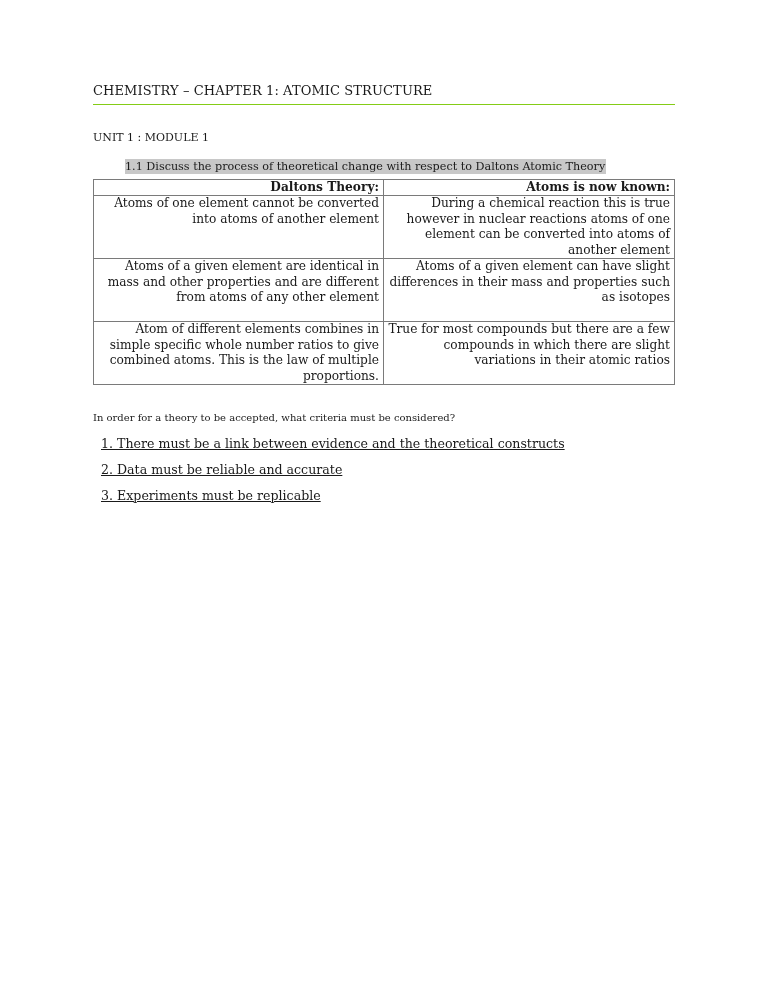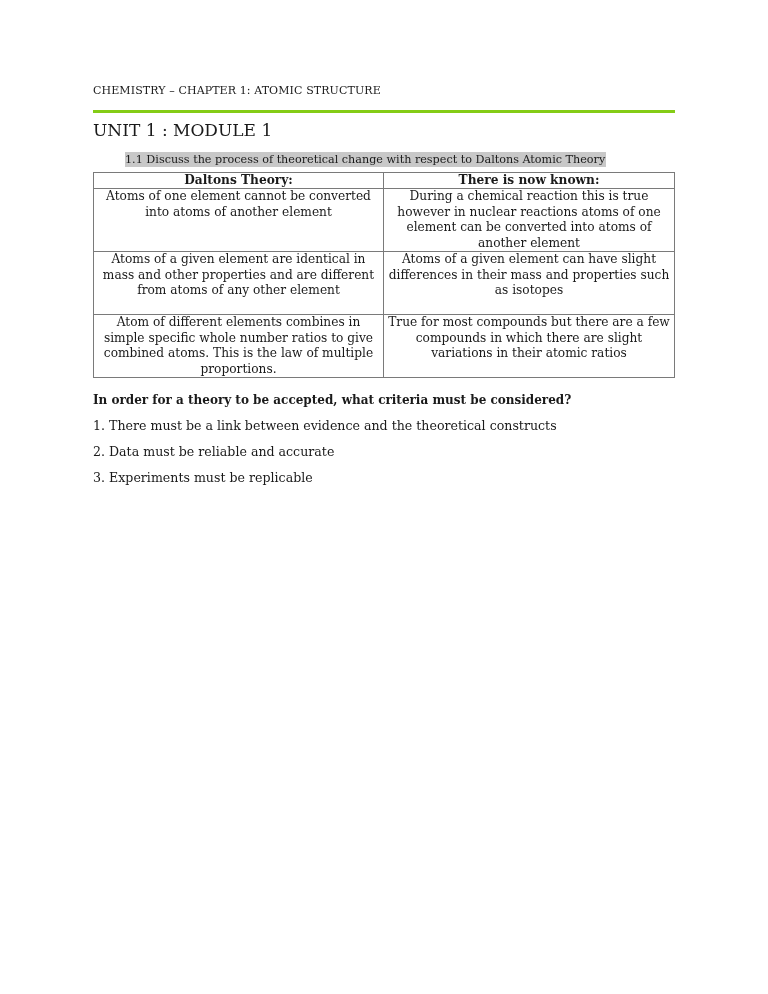--- a/index.html
+++ b/index.html
@@ -22,10 +22,10 @@
       width: 582px;
     }
     .doc-header {
-      font-size: 11px;
+      font-size: 13px;
       letter-spacing: 0.1px;
-      padding-bottom: 12px;
-      border-bottom: 3px solid #84cc16;
+      padding-bottom: 6px;
+      border-bottom: 1px solid #84cc16;
       height: 15px;
       line-height: 15px;
       white-space: nowrap;

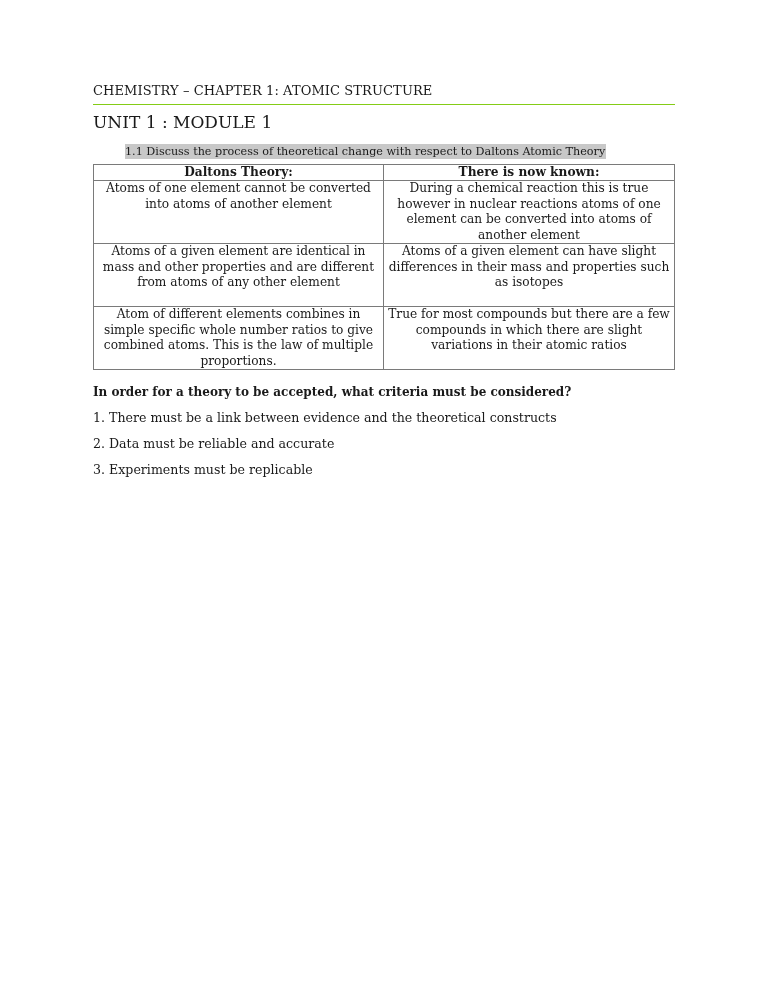--- a/index.html
+++ b/index.html
@@ -31,8 +31,8 @@
       white-space: nowrap;
     }
     .unit-line {
-      margin-top: 10px;
-      font-size: 17px;
+      margin-top: 25px;
+      font-size: 11px;
       line-height: 15px;
       height: 15px;
       white-space: nowrap;

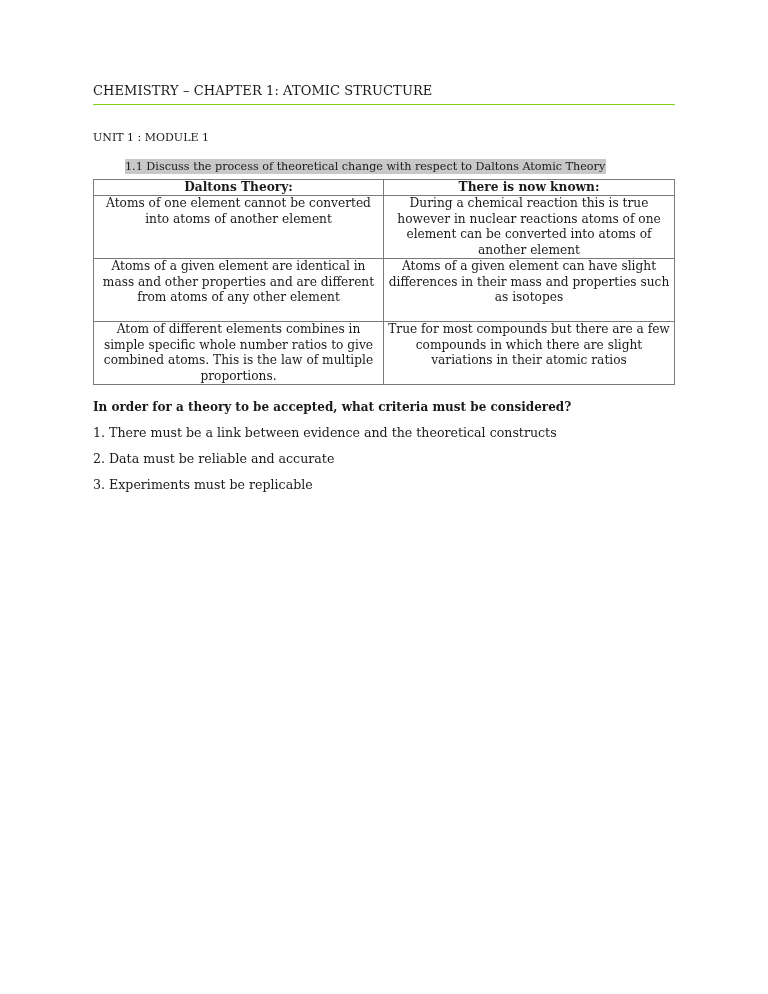--- a/index.html
+++ b/index.html
@@ -61,7 +61,7 @@
     table.theory-table td, table.theory-table th {
       border: 1px solid #7a7a7a;
       vertical-align: top;
-      text-align: center;
+      text-align: right;
       padding: 0 4px 0 4px;
       font-weight: normal;
     }

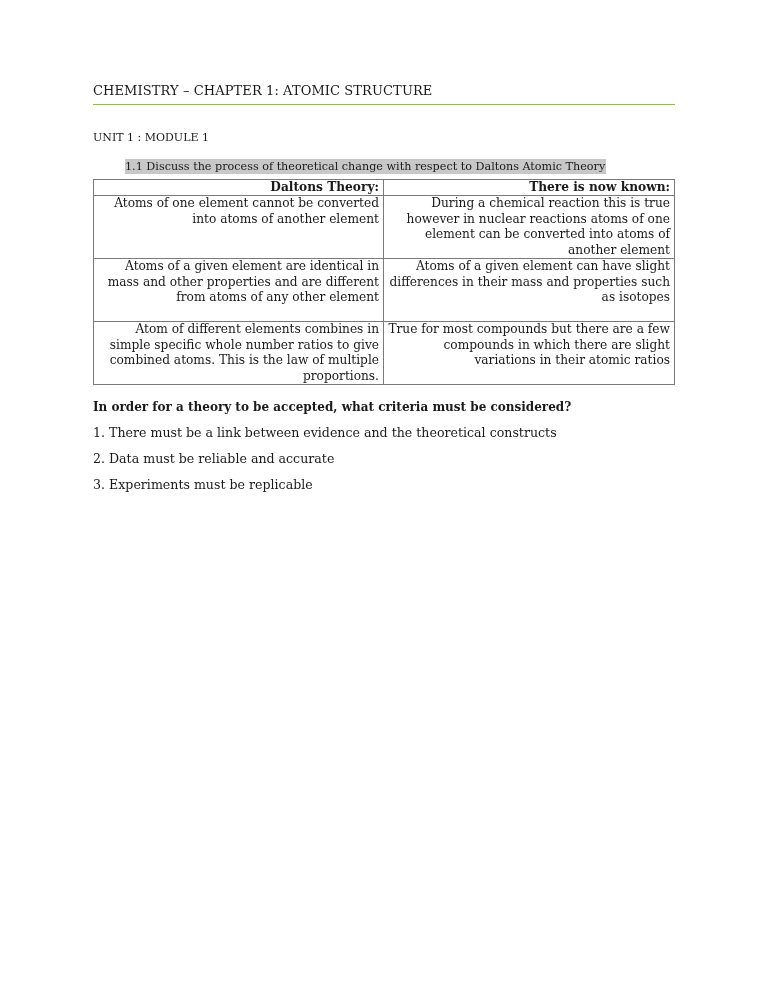--- a/index.html
+++ b/index.html
@@ -110,7 +110,7 @@
     <tbody>
         <tr>
       <th>Daltons Theory:</th>
-      <th>There is now known:</th>
+      <th>Atoms is now known:</th>
     </tr>
     <tr class="row-2">
       <td>Atoms of one element cannot be converted into atoms of another element</td>

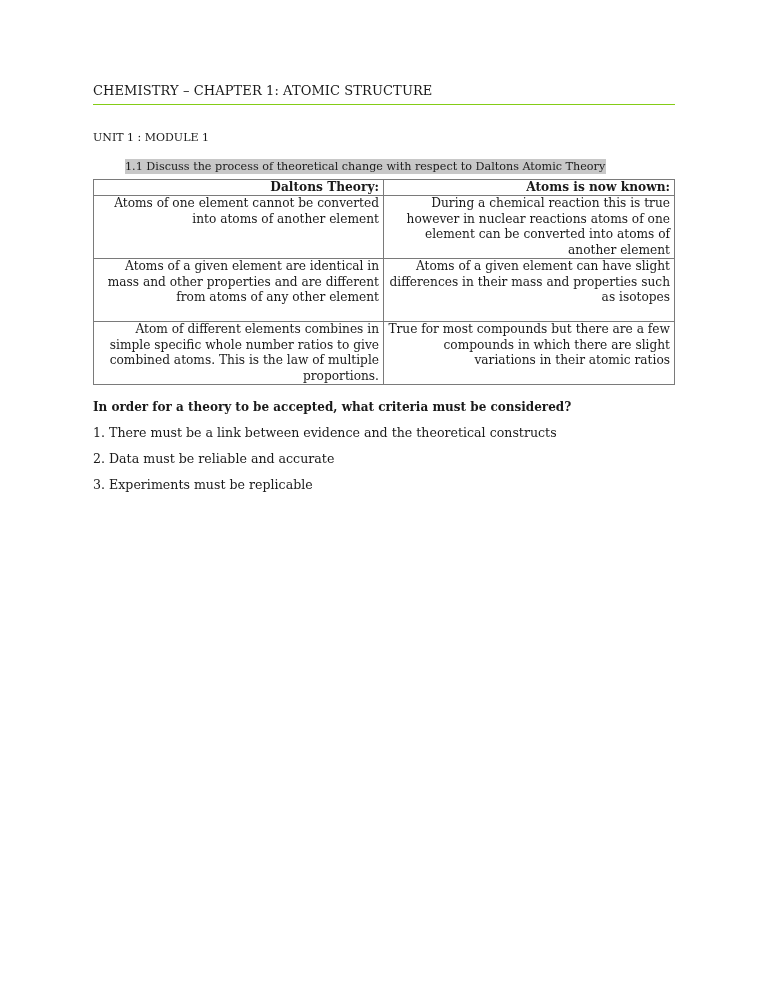--- a/index.html
+++ b/index.html
@@ -74,9 +74,9 @@
     .row-3 td { height: 62px; }
     .row-4 td { height: 61px; }
     .question {
-      margin-top: 14px;
-      font-weight: bold;
-      font-size: 12px;
+      margin-top: 25px;
+      font-weight: normal;
+      font-size: 10px;
       line-height: 16px;
       white-space: nowrap;
     }

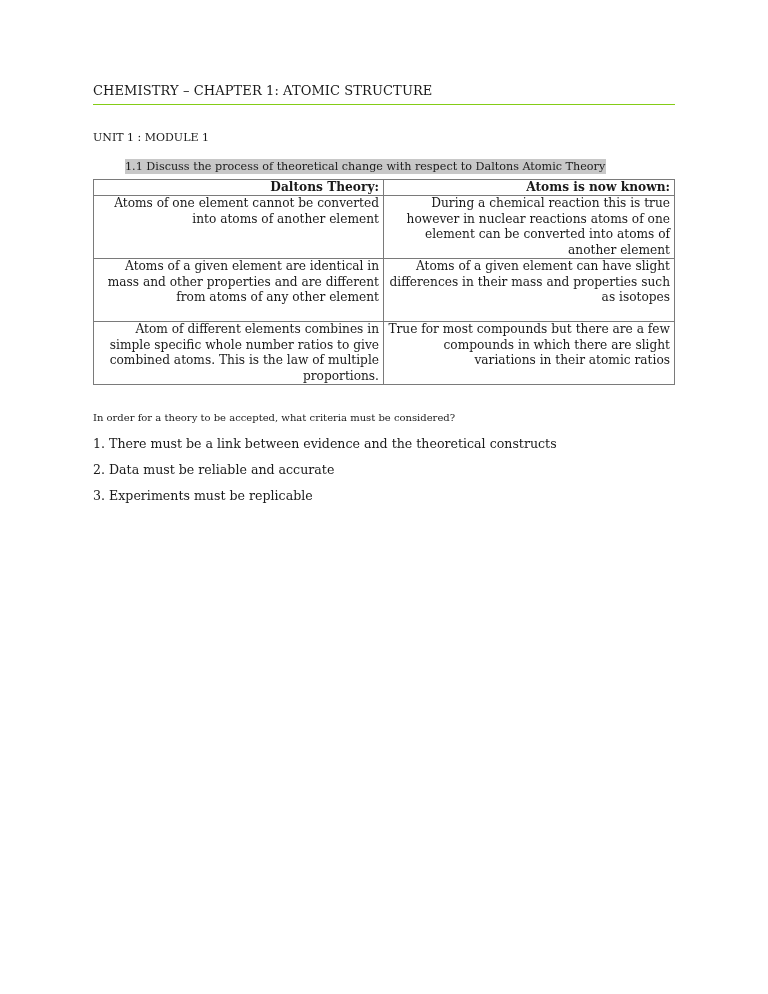--- a/index.html
+++ b/index.html
@@ -81,9 +81,10 @@
       white-space: nowrap;
     }
     .criteria-list {
-      margin: 0;
+      margin: 8px;
       padding: 0;
       list-style: none;
+      text-decoration: underline;
     }
     .criteria-item {
       margin-top: 10px;

